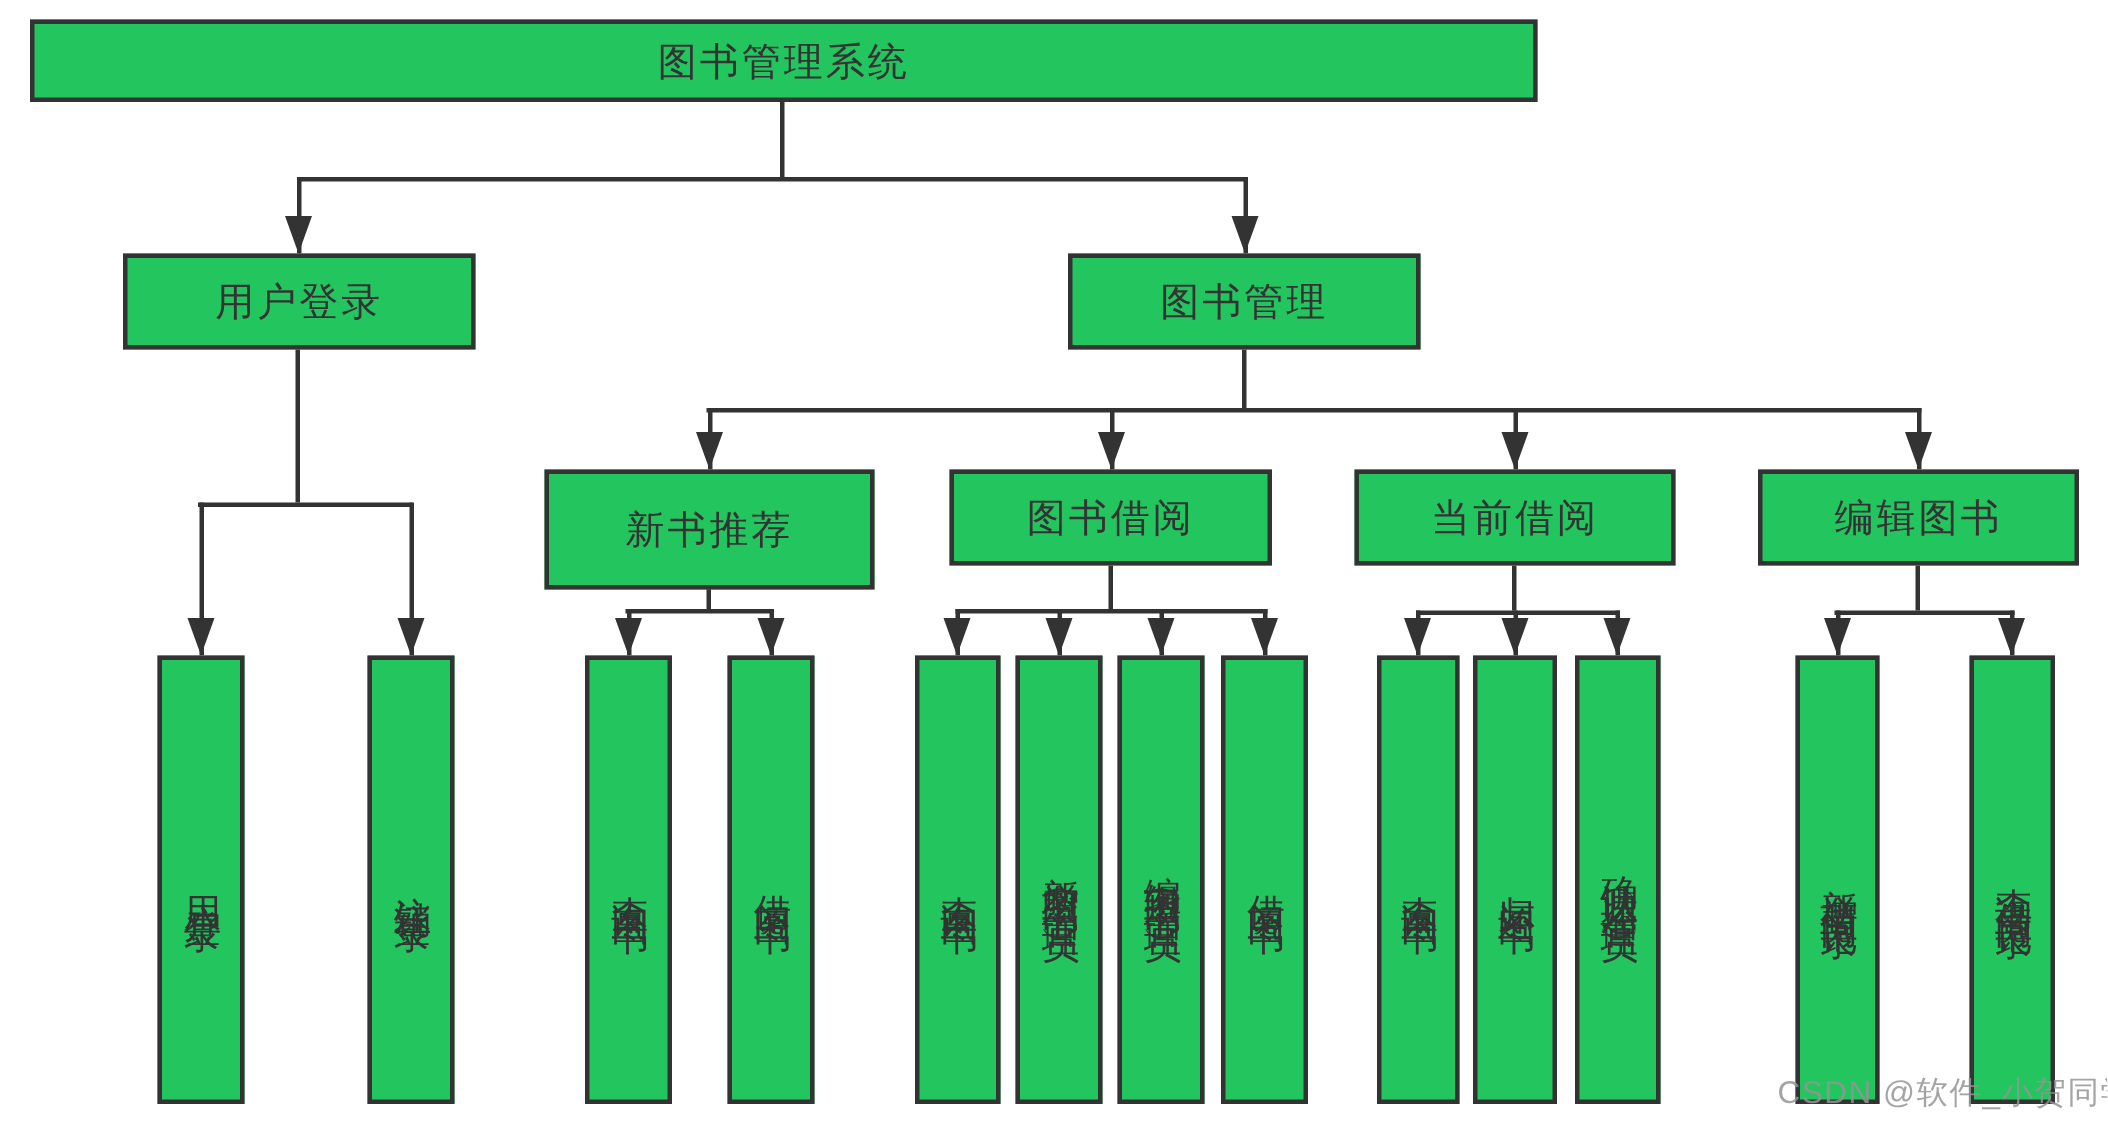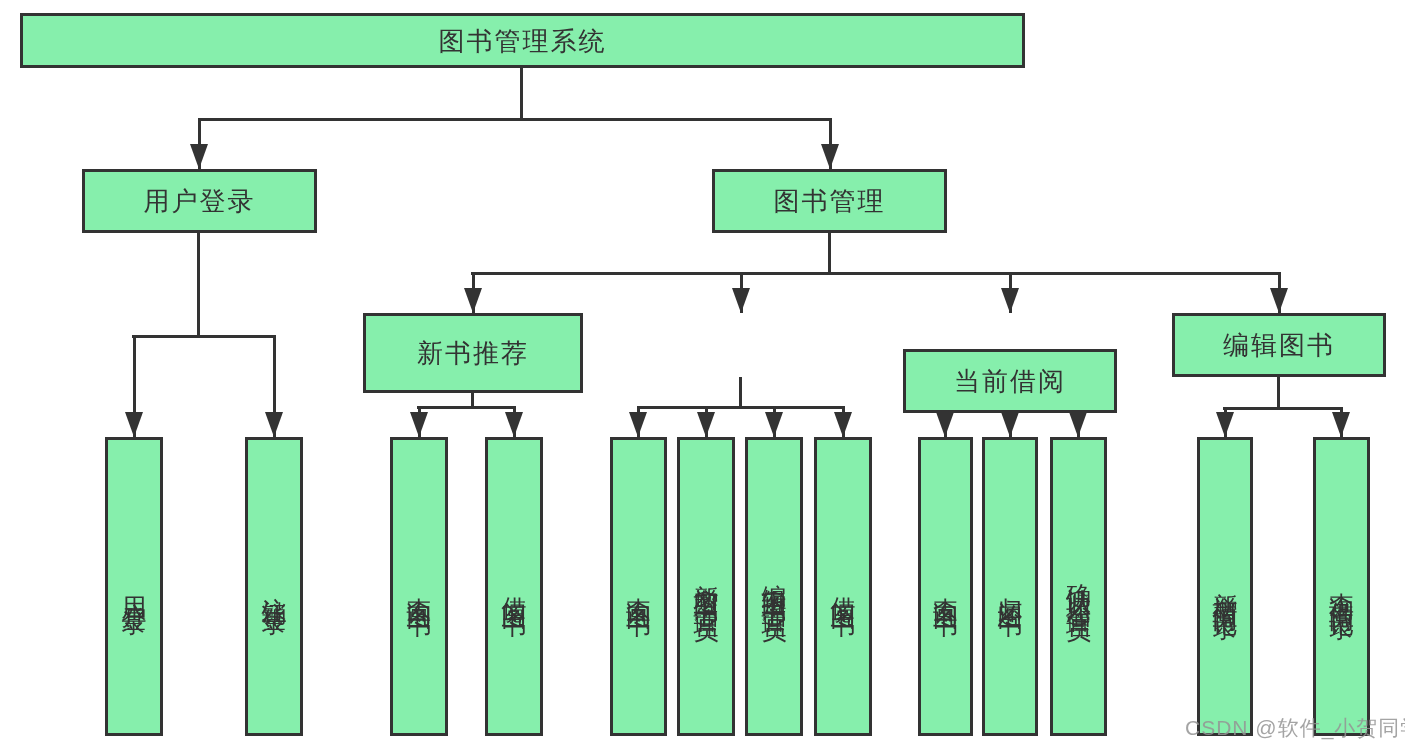--- a/index.html
+++ b/index.html
@@ -10,7 +10,7 @@
 
   
   .hbox, .vbox {
-    position:absolute; background:#86efac; border:3px solid var(--line);
+    position:absolute; background:#22c55e; border:3px solid var(--line);
     display:flex; align-items:center; justify-content:center;
   }
   .hbox span { font-size:26px; letter-spacing:2px; line-height:1; white-space:nowrap; }

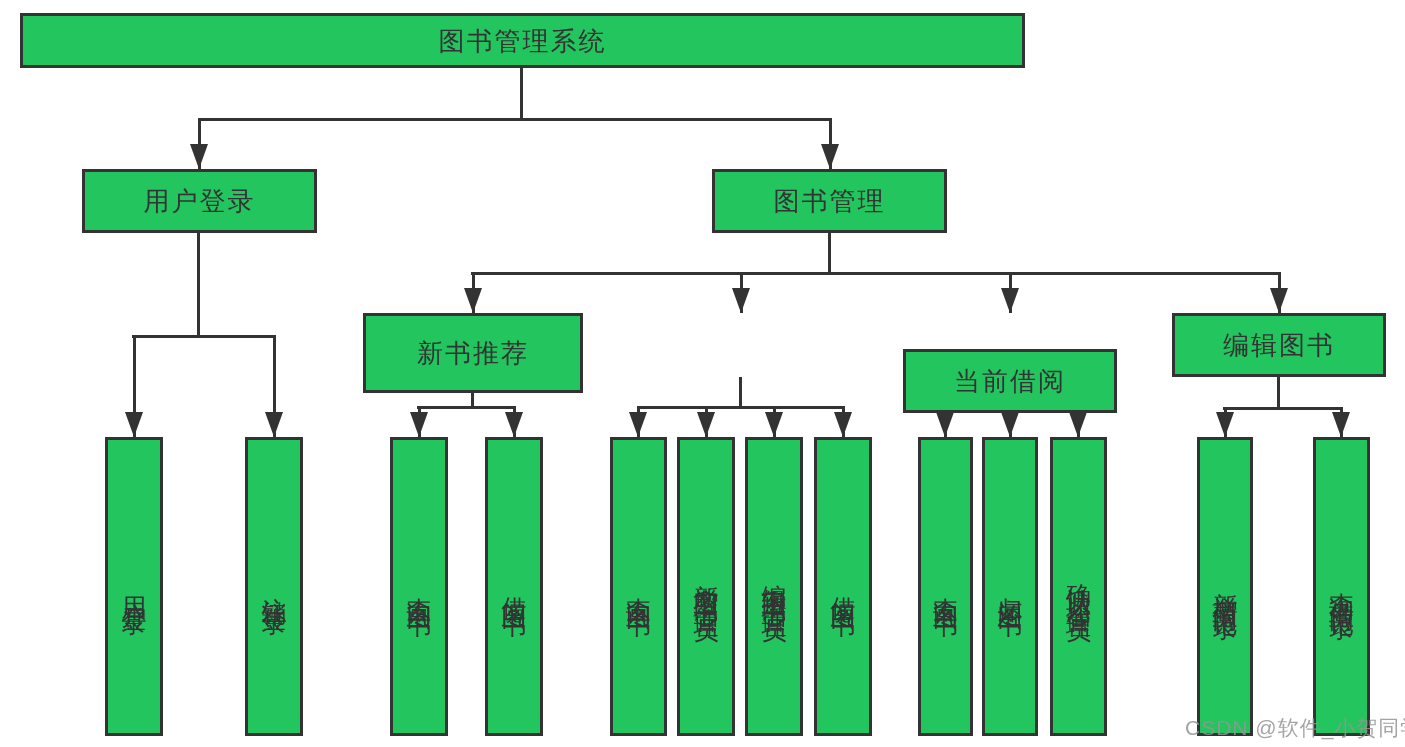--- a/index.html
+++ b/index.html
@@ -100,6 +100,9 @@
   <div class="hbox" style="left:363px;top:313px;width:220px;height:80px;">
     <span>新书推荐</span>
   </div>
+  <div class="hbox" style="left:633px;top:313px;width:215px;height:64px;">
+    <span>图书借阅</span>
+  </div>
   <div class="hbox" style="left:903px;top:313px;width:214px;height:64px;margin-top:36px;">
     <span>当前借阅</span>
   </div>

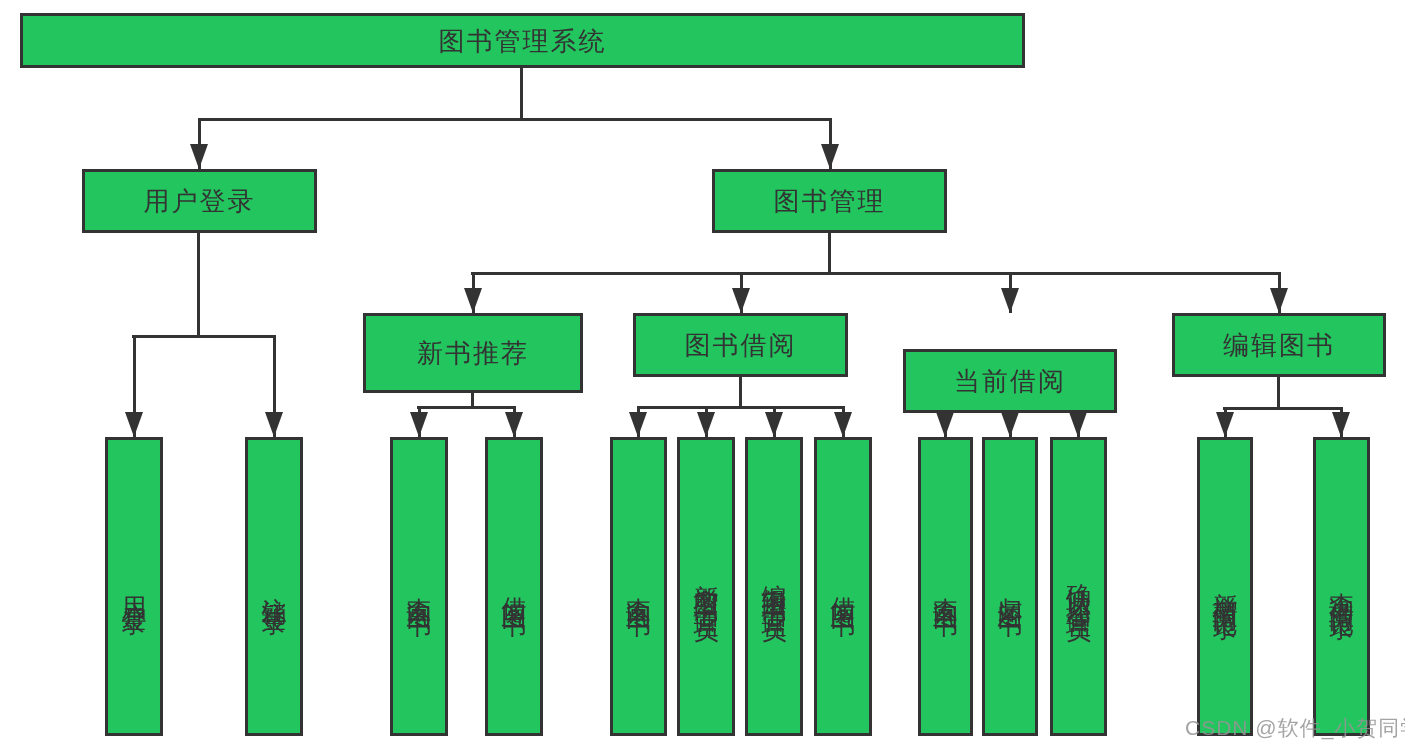--- a/index.html
+++ b/index.html
@@ -103,7 +103,7 @@
   <div class="hbox" style="left:633px;top:313px;width:215px;height:64px;">
     <span>图书借阅</span>
   </div>
-  <div class="hbox" style="left:903px;top:313px;width:214px;height:64px;margin-top:36px;">
+  <div class="hbox" style="left:903px;top:313px;width:214px;height:64px;">
     <span>当前借阅</span>
   </div>
   <div class="hbox" style="left:1172px;top:313px;width:214px;height:64px;">

